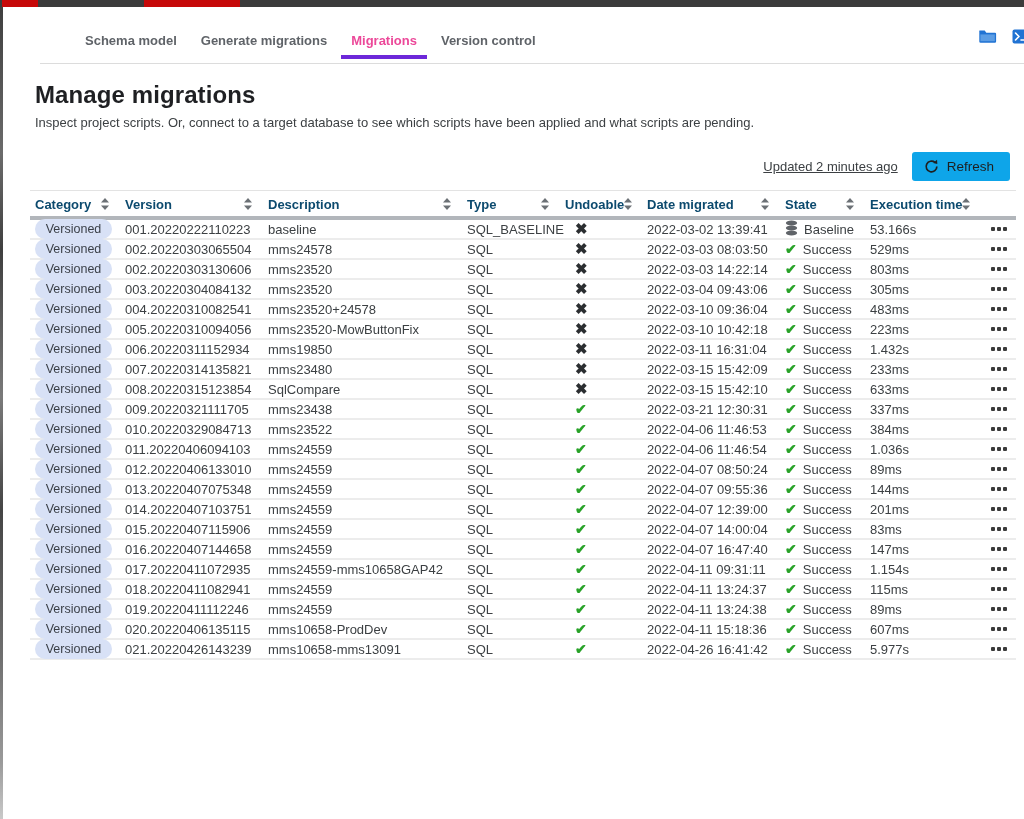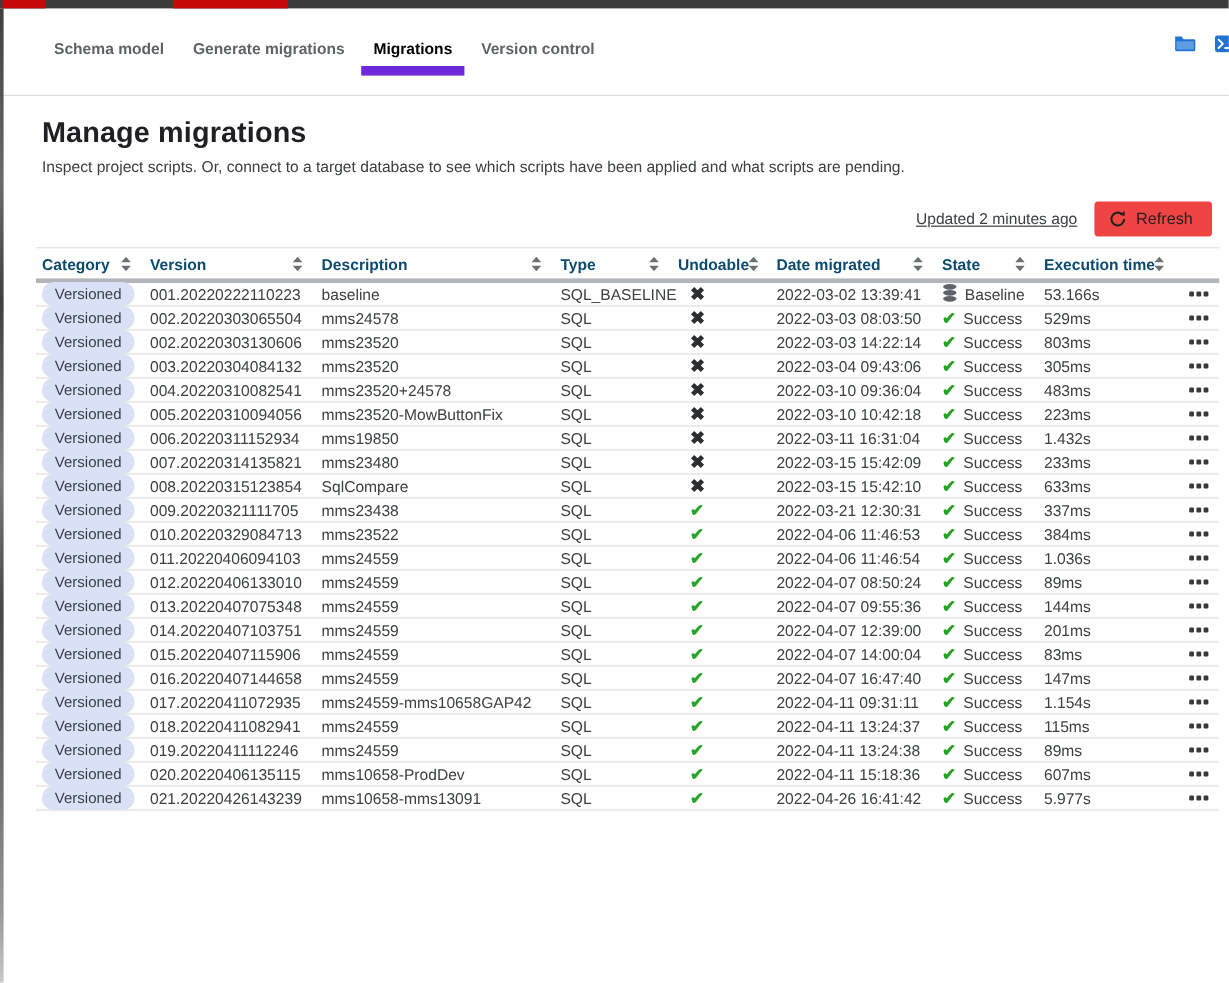--- a/index.html
+++ b/index.html
@@ -16,7 +16,7 @@
   .app { position: absolute; top: 7px; left: 0; width: 1024px; }
 
   
-  .tabbar-row { position: relative; padding: 26px 0 16px 45px; border-bottom: 1px solid #dcdcdc; }
+  .tabbar-row { position: relative; padding: 26px 0 4px 45px; border-bottom: 1px solid #dcdcdc; margin-left: 40px; }
   .tabs { display: flex; gap: 24px; }
   .tab { font-size: 13px; font-weight: 700; color: #5f6368; padding-bottom: 10px; cursor: pointer; white-space: nowrap; }
   .tab.active { color: #000000; border-bottom: 8px solid #6d28d9; padding-left: 10px; padding-right: 10px;

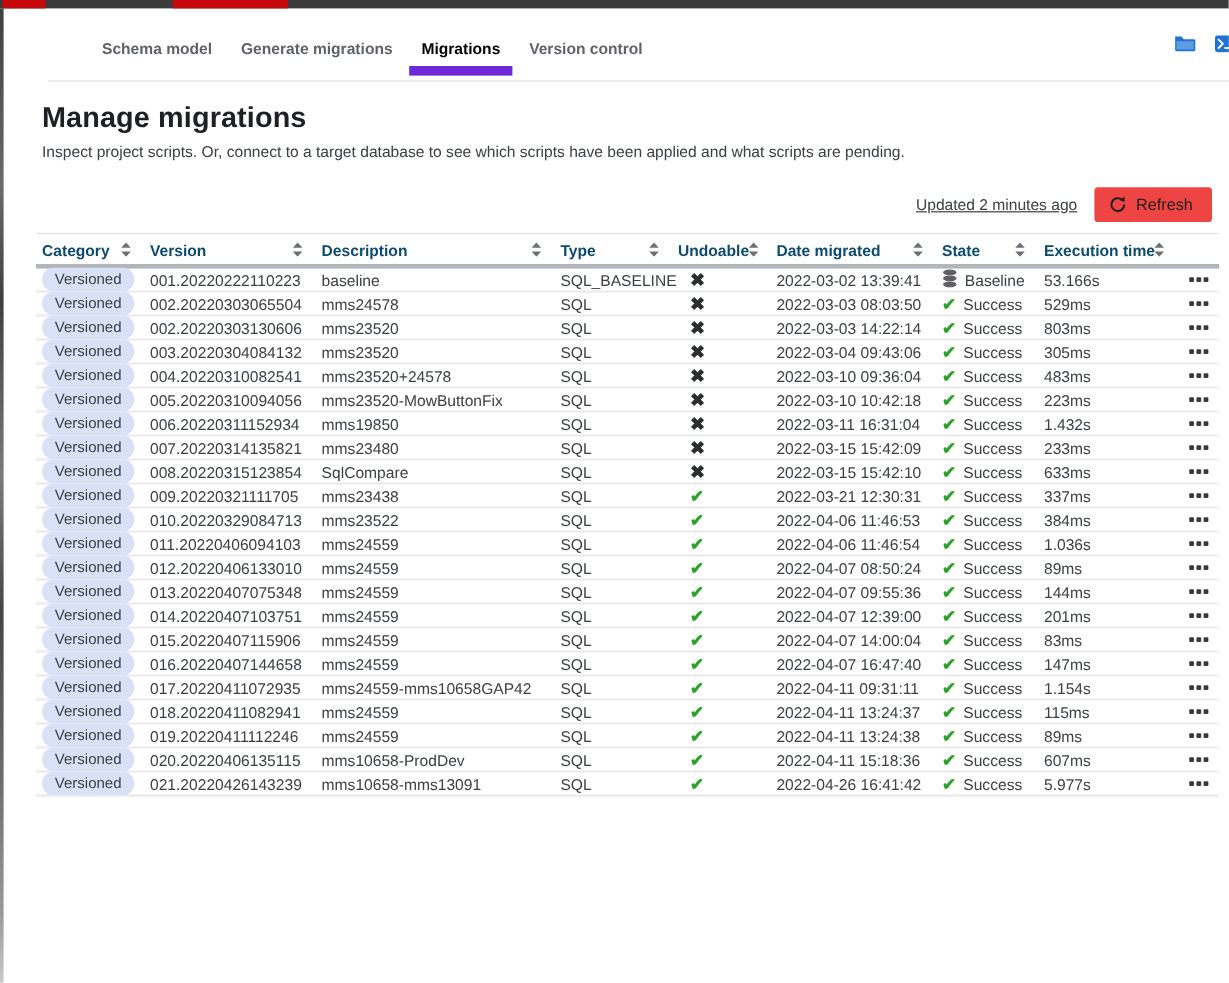--- a/index.html
+++ b/index.html
@@ -19,7 +19,7 @@
   .tabbar-row { position: relative; padding: 26px 0 4px 45px; border-bottom: 1px solid #dcdcdc; margin-left: 40px; }
   .tabs { display: flex; gap: 24px; }
   .tab { font-size: 13px; font-weight: 700; color: #5f6368; padding-bottom: 10px; cursor: pointer; white-space: nowrap; }
-  .tab.active { color: #000000; border-bottom: 8px solid #6d28d9; padding-left: 10px; padding-right: 10px;
+  .tab.active { color: #ec4899; border-bottom: 4px solid #6d28d9; padding-left: 10px; padding-right: 10px;
     margin-left: -10px; margin-right: -10px; padding-bottom: 7px; }
   .corner-icons { position: absolute; right: 0; top: 22px; display: flex; gap: 15px; align-items: center; }
   .corner-icons .icon { display: inline-flex; cursor: pointer; }

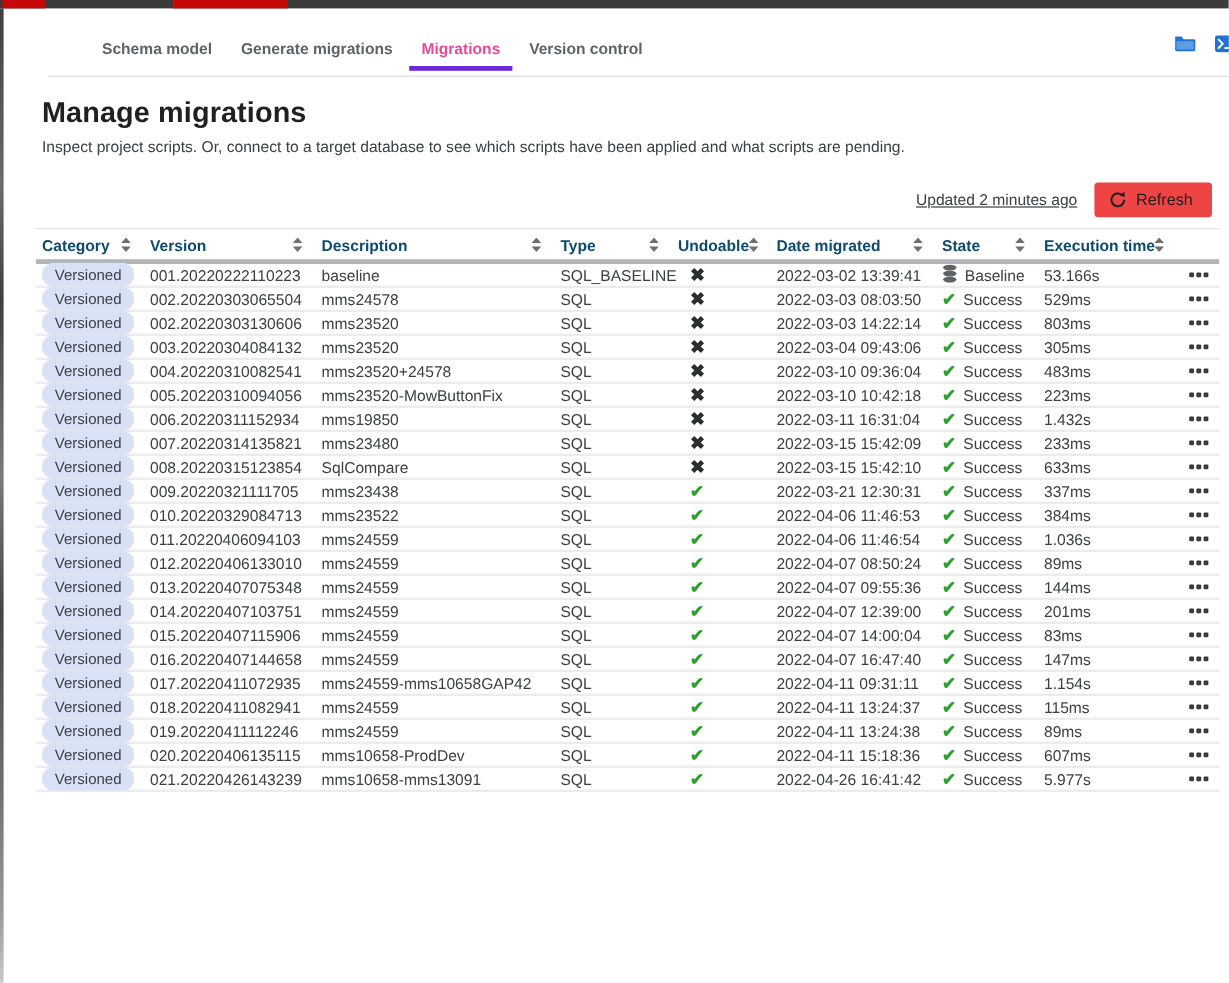--- a/index.html
+++ b/index.html
@@ -32,7 +32,7 @@
   
   .toolbar { margin-top: 21px; display: flex; justify-content: flex-end; align-items: center; gap: 14px; padding-right: 14px; height: 30px; }
   .updated { font-size: 13px; color: #3c4043; text-decoration: underline; }
-  .refresh { display: inline-flex; align-items: center; gap: 8px; background: #ef4444; border: none; border-radius: 3px;
+  .refresh { display: inline-flex; align-items: center; gap: 8px; background: #0ea5e9; border: none; border-radius: 3px;
     padding: 7px 16px 7px 12px; font-family: inherit; font-size: 13.5px; font-weight: 500; color: #1f1f1f; cursor: pointer; }
 
   

